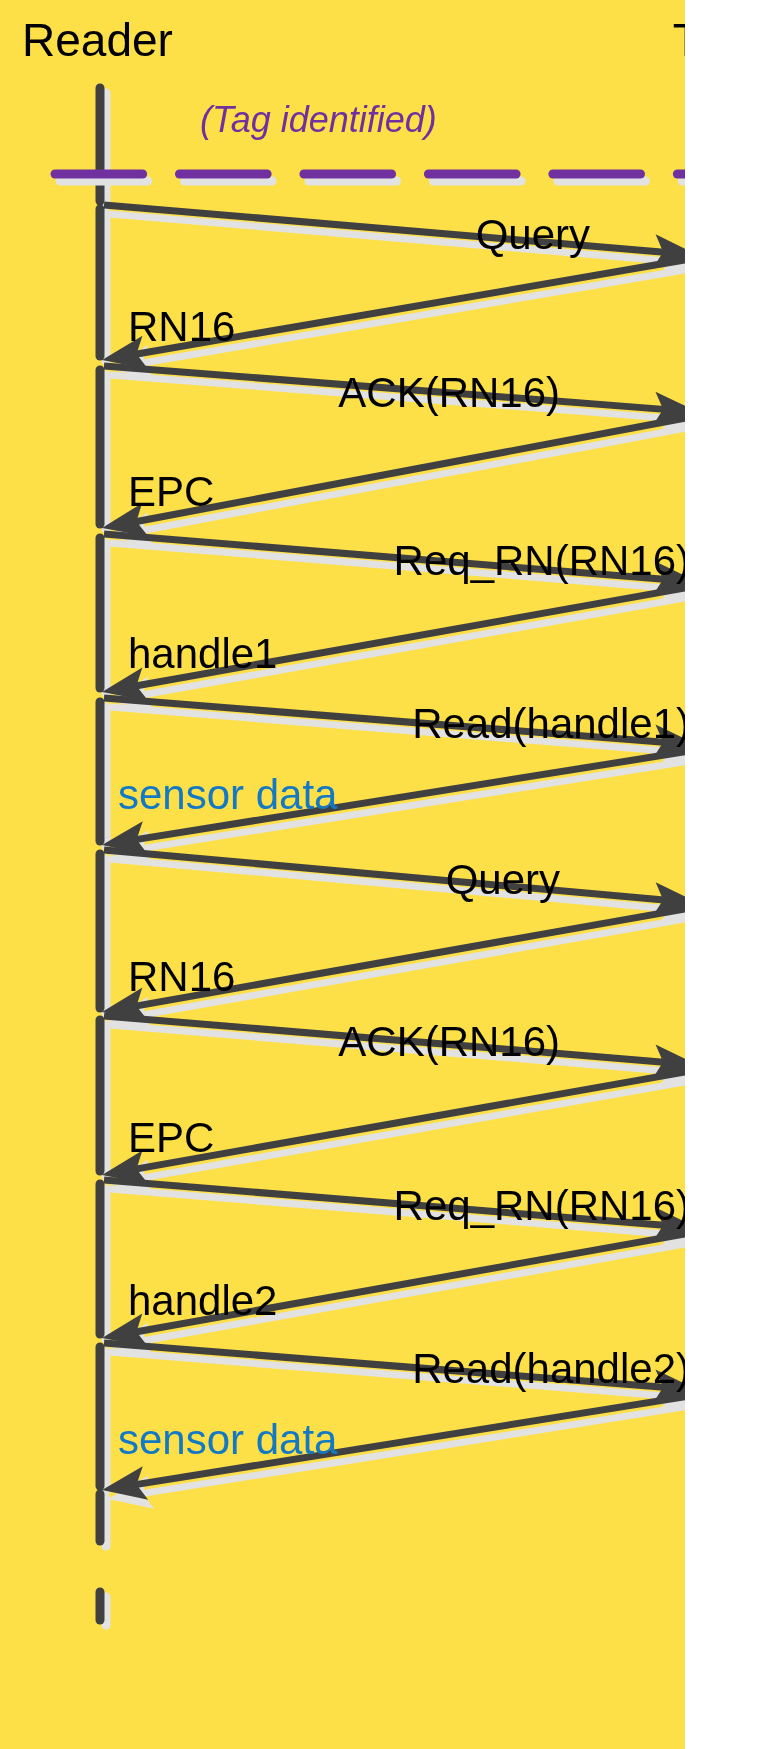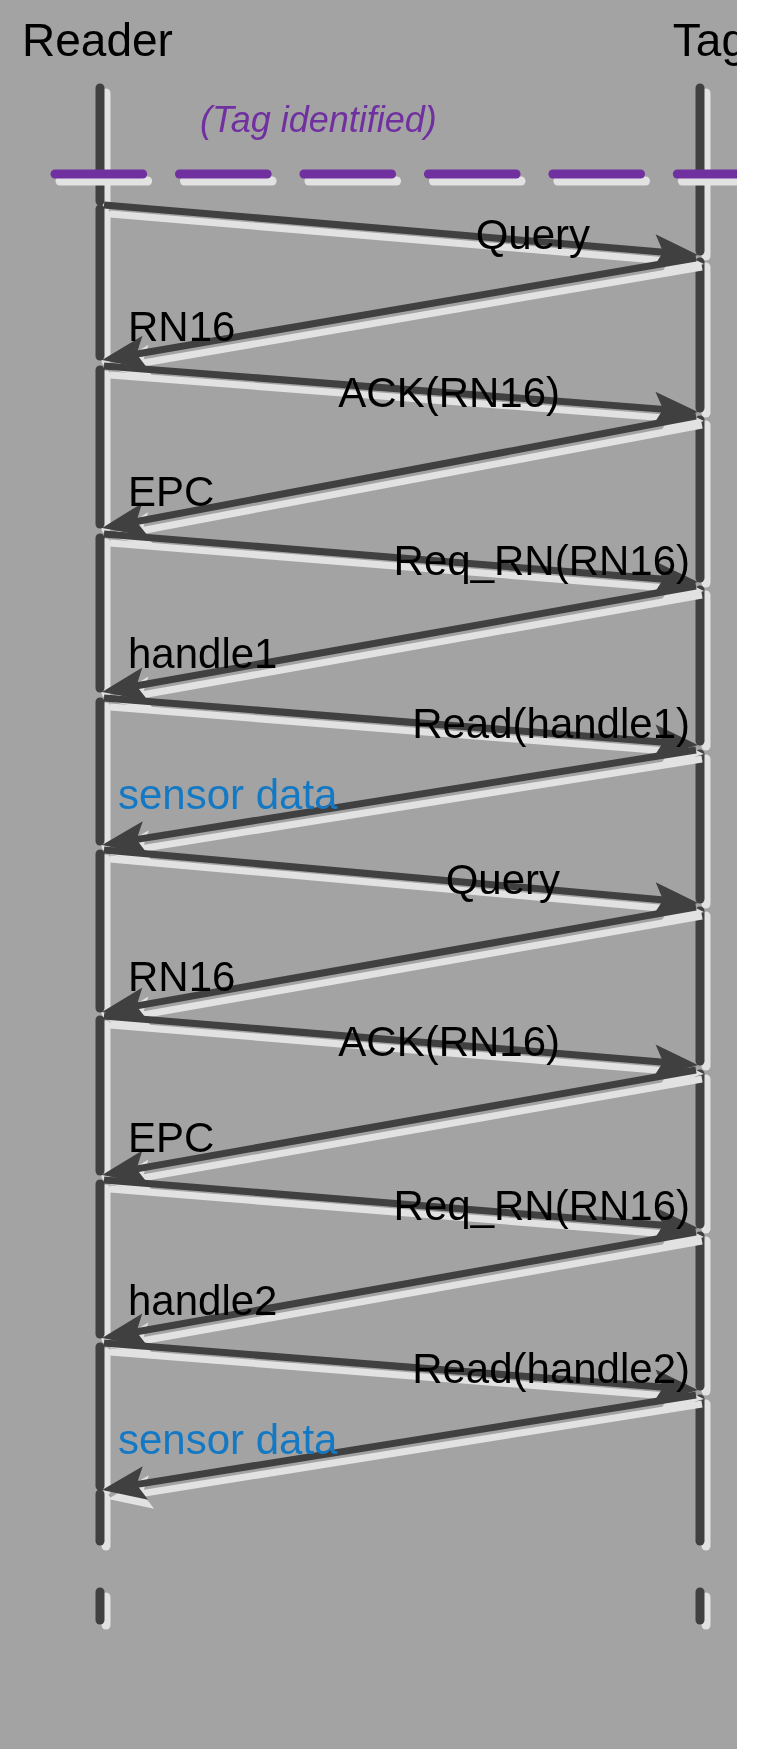--- a/index.html
+++ b/index.html
@@ -12,9 +12,9 @@
   }
   #diagram-root {
     position: relative;
-    width: 737px;
+    width: 685px;
     height: 1749px;
-    background: #a3a3a3;
+    background: #fde047;
     overflow: hidden;
   }
   #seq-svg {

